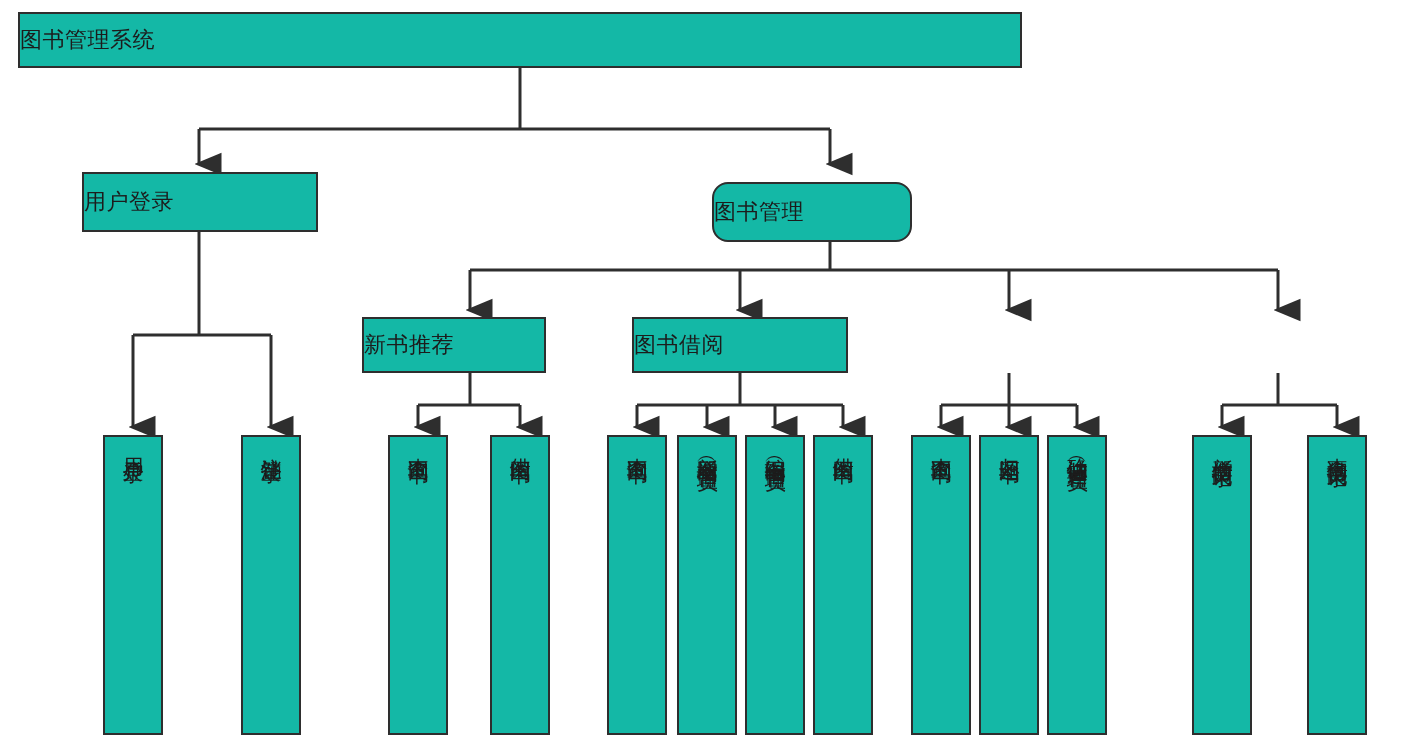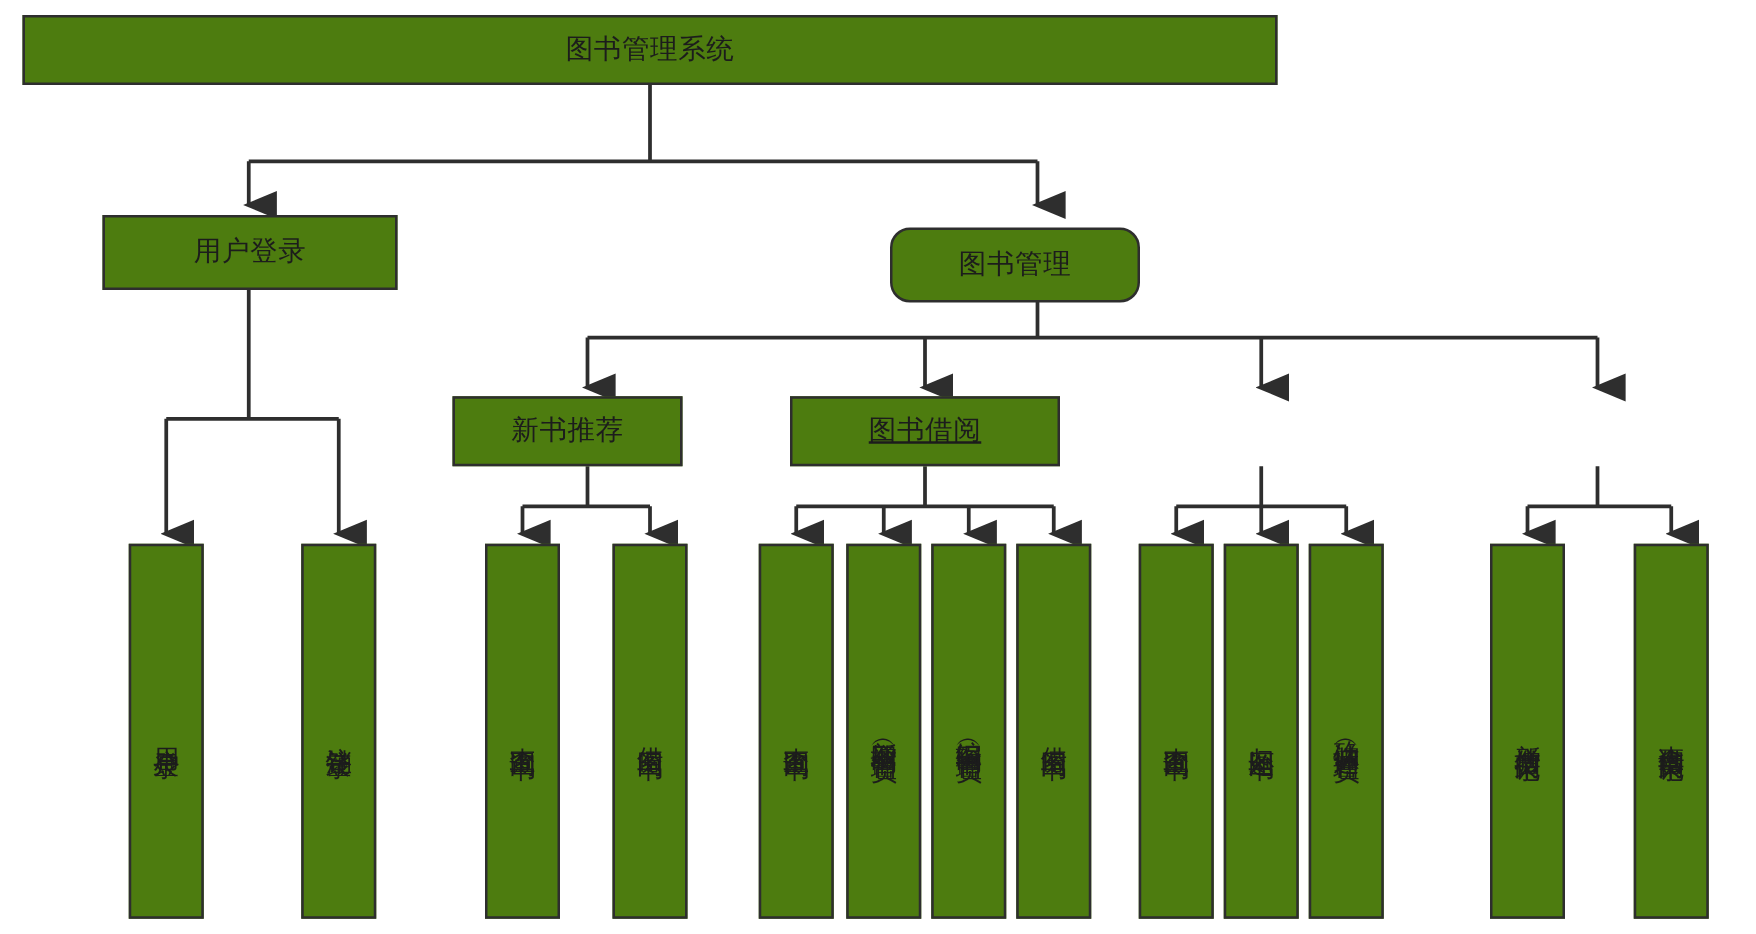--- a/index.html
+++ b/index.html
@@ -28,10 +28,10 @@
     position: absolute;
     box-sizing: border-box;
     border: 2.5px solid #2e2e2e;
-    background: #4d7c0f;
+    background: #14b8a6;
     display: flex;
     align-items: center;
-    justify-content: center;
+    justify-content: flex-start;
     color: #1c1c1c;
   }
   .node-h {

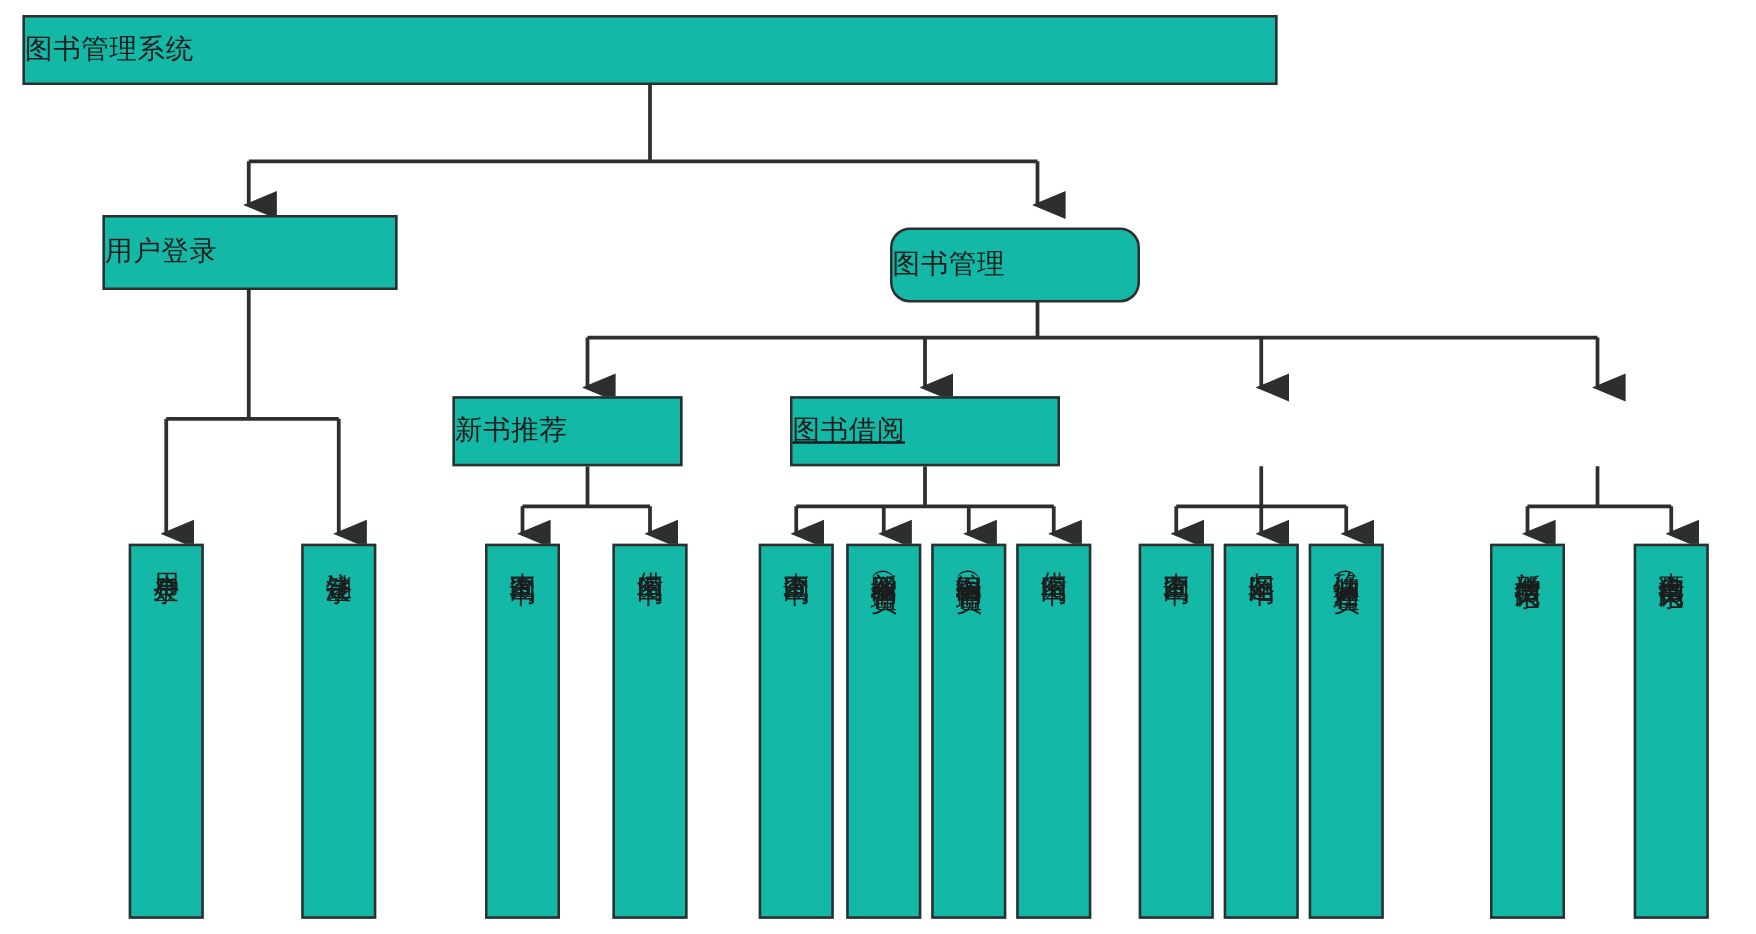--- a/index.html
+++ b/index.html
@@ -136,7 +136,7 @@
   <div class="node-box node-h" style="left:362px; top:317px; width:184px; height:56px;">
     <span>新书推荐</span>
   </div>
-  <div class="node-box node-h" style="left:632px; top:317px; width:216px; height:56px;text-decoration:underline;">
+  <div class="node-box node-h" style="left:632px; top:317px; width:216px; height:56px;">
     <span>图书借阅</span>
   </div>
 

